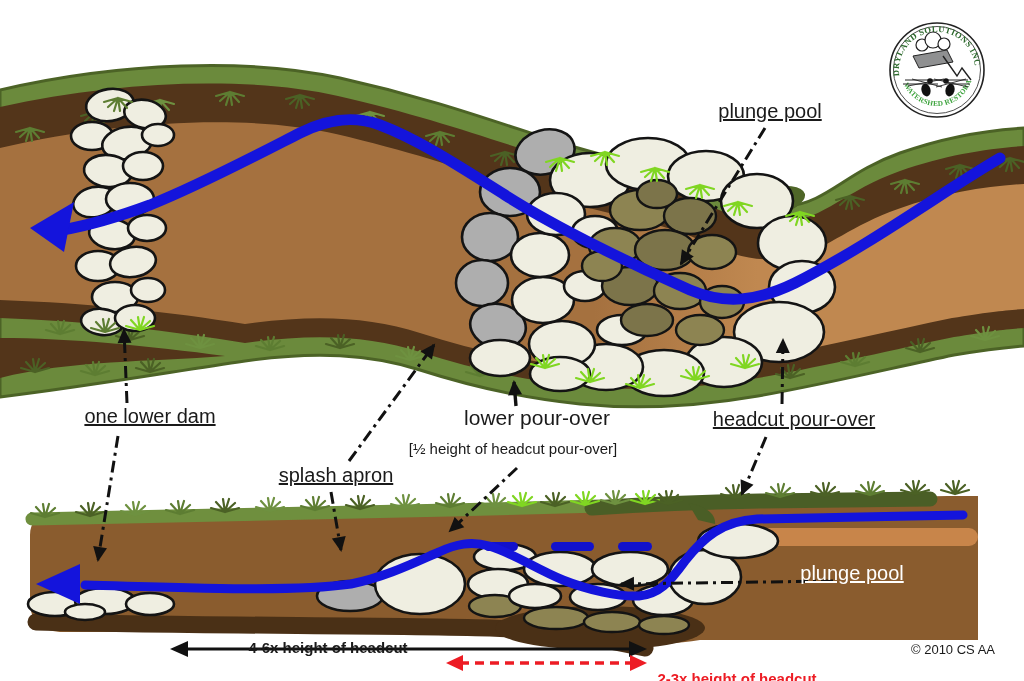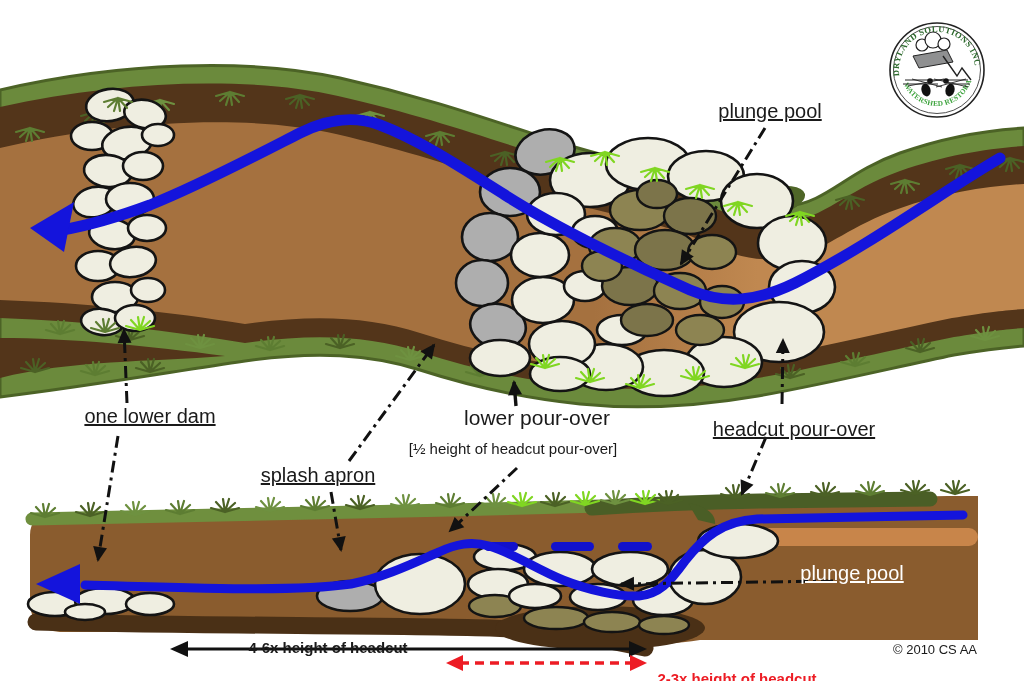--- a/index.html
+++ b/index.html
@@ -319,7 +319,7 @@
 <div class="lbl s20" style="left:318px;top:464px;text-align:right;">splash apron</div>
 <div class="lbl s15" style="left:513px;top:441px;">[½ height of headcut pour-over]</div>
 <div class="lbl s21" style="left:537px;top:406px;">lower pour-over</div>
-<div class="lbl s20" style="left:794px;top:408px;margin-top:10px;">headcut pour-over</div>
+<div class="lbl s20" style="left:794px;top:408px;">headcut pour-over</div>
 <div class="lbl s20 white" style="left:852px;top:562px;">plunge pool</div>
 <div class="lbl s15 bold" style="left:328px;top:621px;">4-6x height of headcut</div>
 <div class="lbl s15 bold red" style="left:737px;top:652px;">2-3x height of headcut</div>

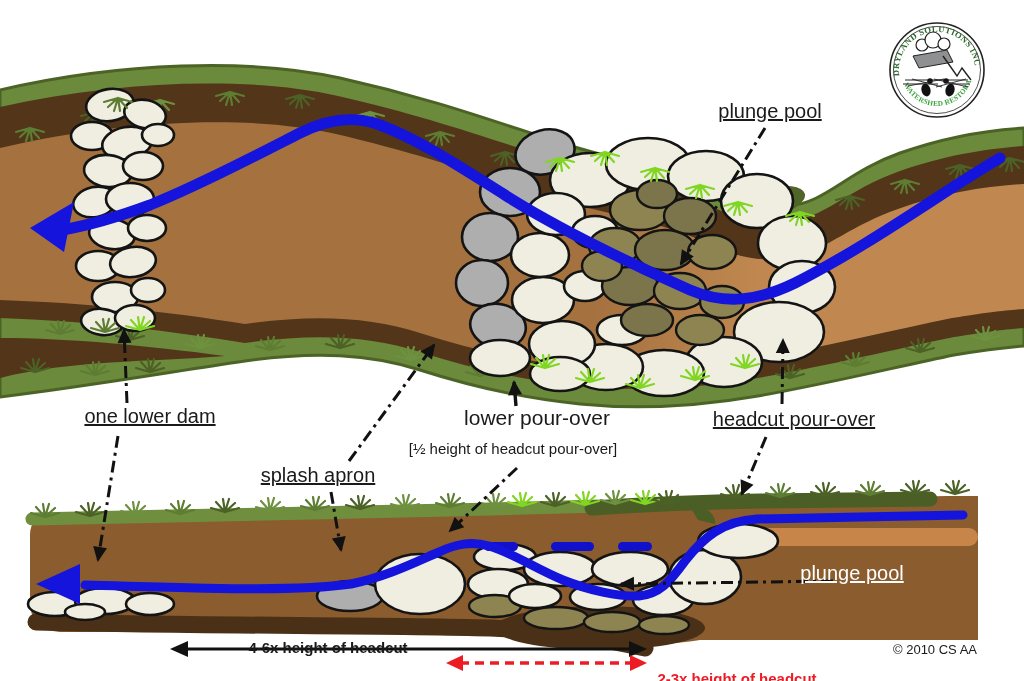--- a/index.html
+++ b/index.html
@@ -316,7 +316,7 @@
 
 <div class="lbl s20" style="left:770px;top:100px;">plunge pool</div>
 <div class="lbl s20" style="left:150px;top:405px;">one lower dam</div>
-<div class="lbl s20" style="left:318px;top:464px;text-align:right;">splash apron</div>
+<div class="lbl s20" style="left:336px;top:464px;text-align:right;">splash apron</div>
 <div class="lbl s15" style="left:513px;top:441px;">[½ height of headcut pour-over]</div>
 <div class="lbl s21" style="left:537px;top:406px;">lower pour-over</div>
 <div class="lbl s20" style="left:794px;top:408px;">headcut pour-over</div>

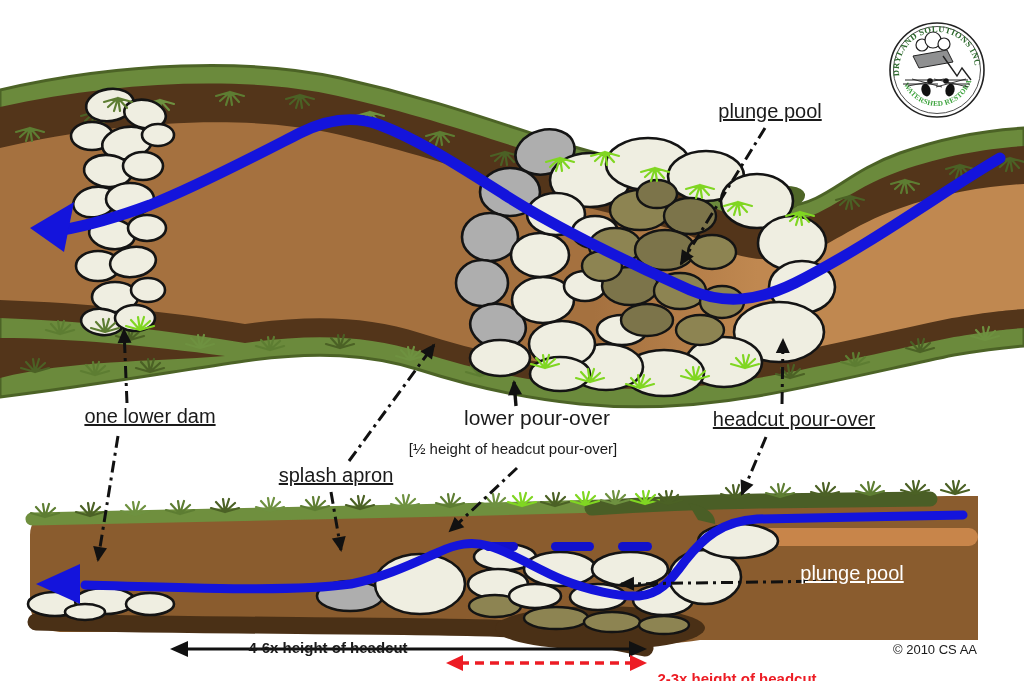--- a/index.html
+++ b/index.html
@@ -16,7 +16,7 @@
   .bold{font-weight:700;margin-top:19px;}
   .white{color:#ffffff;}
   .red{color:#ed1c24;}
-  .s13{font-size:13px;}
+  .s13{font-size:13px;margin-left:18px;}
   .tuft{fill:none;stroke-width:2.2;stroke-linecap:round;}
   .t1{stroke:#6e9140;} .t2{stroke:#4b6125;} .t3{stroke:#5d7d32;} .tb{stroke:#80d622;}
   .rock{fill:#efeee1;stroke:#141414;stroke-width:2.6;}

